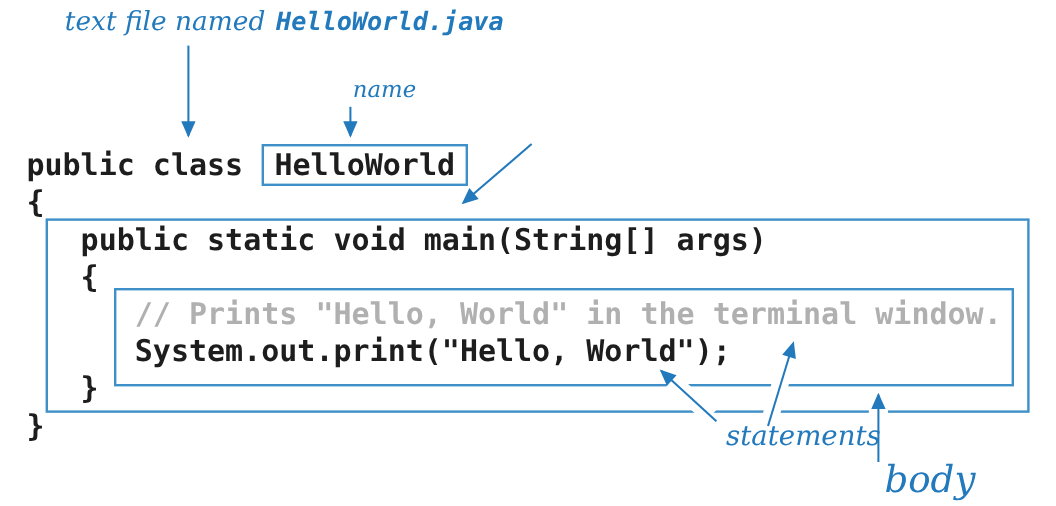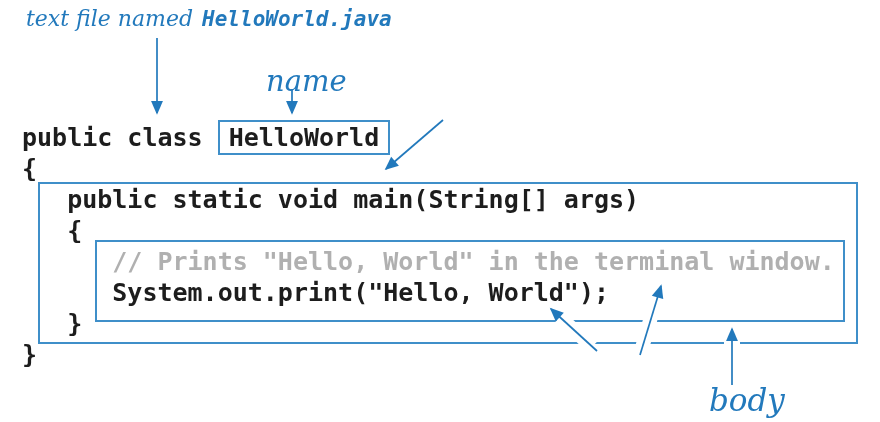--- a/index.html
+++ b/index.html
@@ -54,6 +54,7 @@
     font-style: italic;
     white-space: nowrap;
     z-index: 4;
+    margin-left: 28px;
   }
   .label .mono {
     font-family: "DejaVu Sans Mono", monospace;

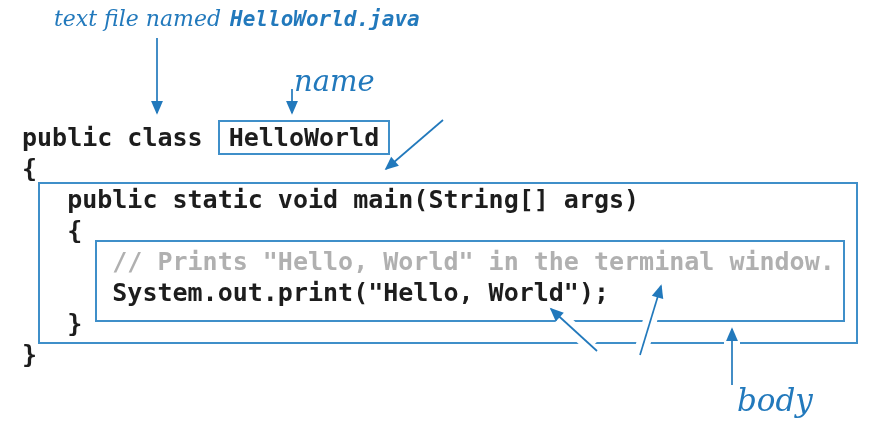--- a/index.html
+++ b/index.html
@@ -63,7 +63,7 @@
   }
   .file-label  { left: 26px;  top: 6px;   font-size: 22px; }
   .file-label .mono { font-size: 21px; margin-left: 9px; }
-  .name-label  { left: 266px; top: 64px;  font-size: 29px; }
+  .name-label  { left: 266px; top: 64px;  font-size: 19px; }
   .main-label  { left: 437px; top: 95px;  font-size: 23px; }
   .main-label .mono { font-size: 21px; margin-right: 8px; }
   .stmts-label { left: 577px; top: 351px; font-size: 23px; }

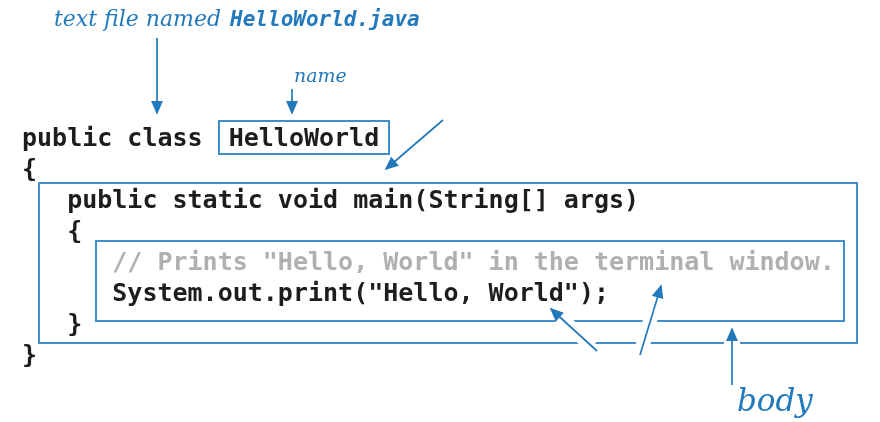--- a/index.html
+++ b/index.html
@@ -102,6 +102,7 @@
   <div class="label name-label">name</div>
 
 
+  <div class="label stmts-label">statements</div>
 
   <div class="label body-label">body</div>
 

